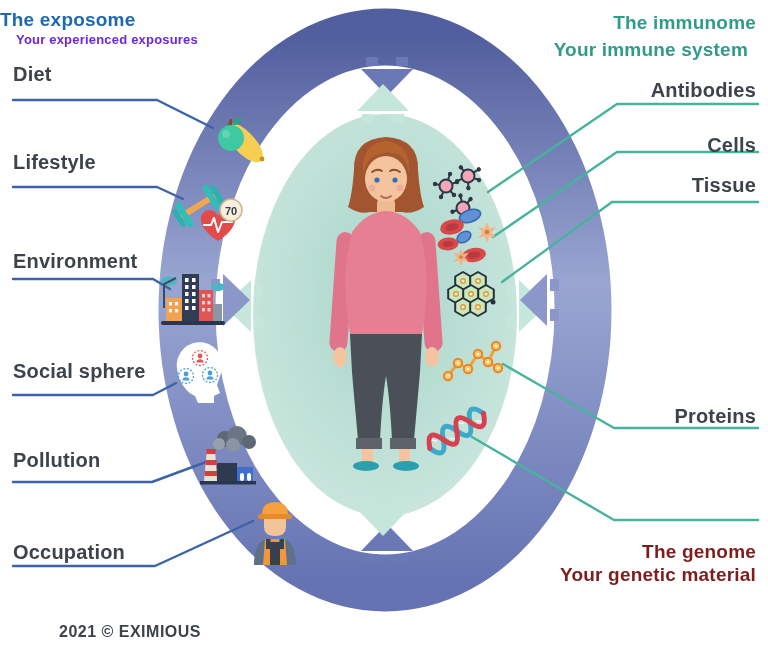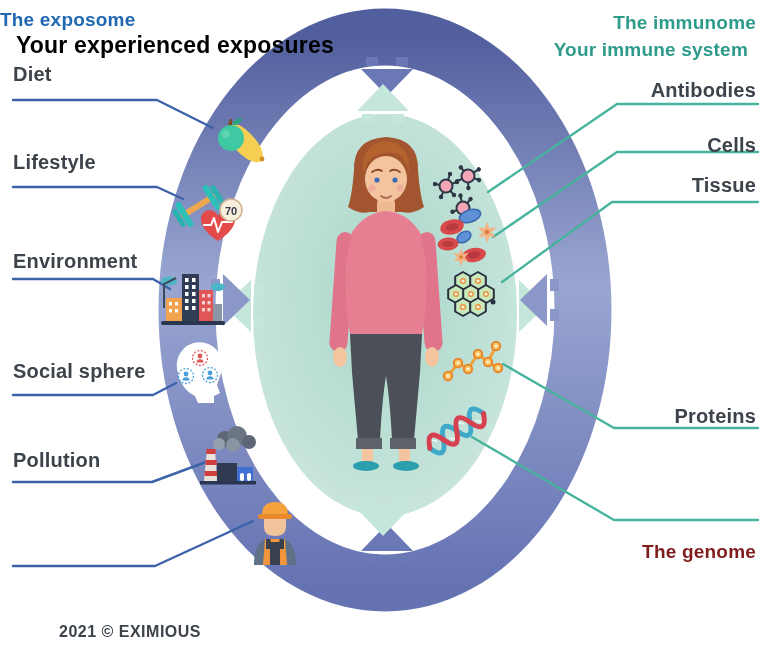--- a/index.html
+++ b/index.html
@@ -10,7 +10,7 @@
   .stage svg.gfx{position:absolute;left:0;top:0;}
   .t{position:absolute;font-weight:700;line-height:1.1;white-space:nowrap;letter-spacing:.2px;}
   .blue1{color:#2168b2;font-size:19px;}
-  .blue2{color:#000000;font-size:23px;}
+  .blue2{color:#6d28d9;font-size:13px;}
   .teal1{color:#2f9c8b;font-size:19px;text-align:right;}
   .green1{color:#7f1d1d;font-size:19px;text-align:right;}
   .lbl{color:#3c434b;font-size:20px;}

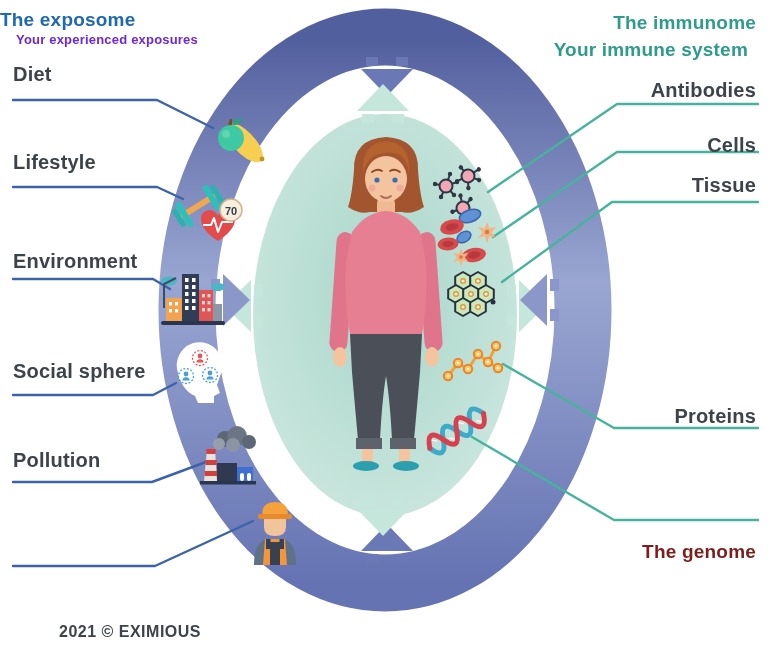--- a/index.html
+++ b/index.html
@@ -322,6 +322,7 @@
   <div class="t lbl" style="left:13px;top:250px;">Environment</div>
   <div class="t lbl" style="left:13px;top:360px;">Social sphere</div>
   <div class="t lbl" style="left:13px;top:449px;">Pollution</div>
+  <div class="t lbl" style="left:13px;top:541px;">Occupation</div>
 
   <div class="t rlbl" style="right:12px;top:79px;">Antibodies</div>
   <div class="t rlbl" style="right:12px;top:126px;margin-top:8px;">Cells</div>

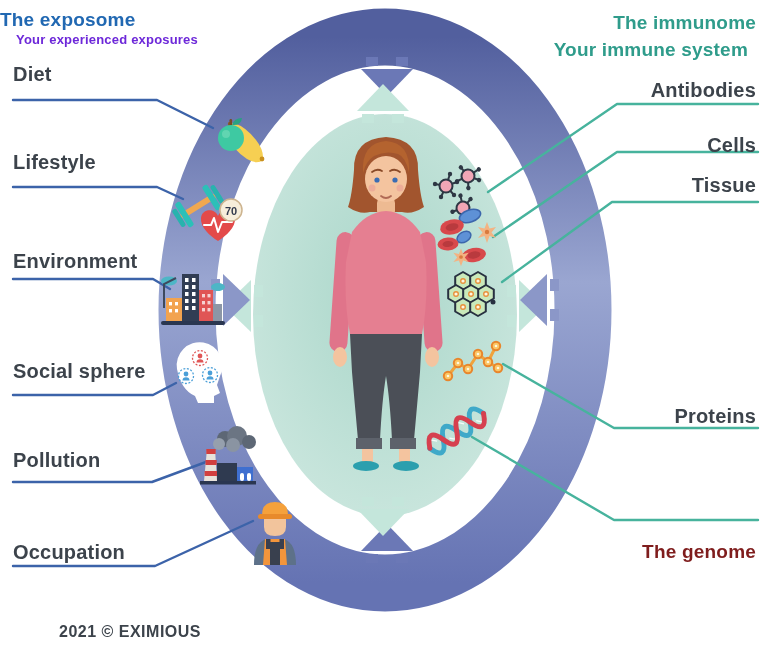--- a/index.html
+++ b/index.html
@@ -330,6 +330,7 @@
   <div class="t rlbl" style="right:12px;top:405px;">Proteins</div>
 
   <div class="t green1" style="right:12px;top:542px;">The genome</div>
+  <div class="t green1" style="right:12px;top:565px;">Your genetic material</div>
 
   <div class="t footer" style="left:16px;top:623px;">2021 © EXIMIOUS</div>
 </div>

